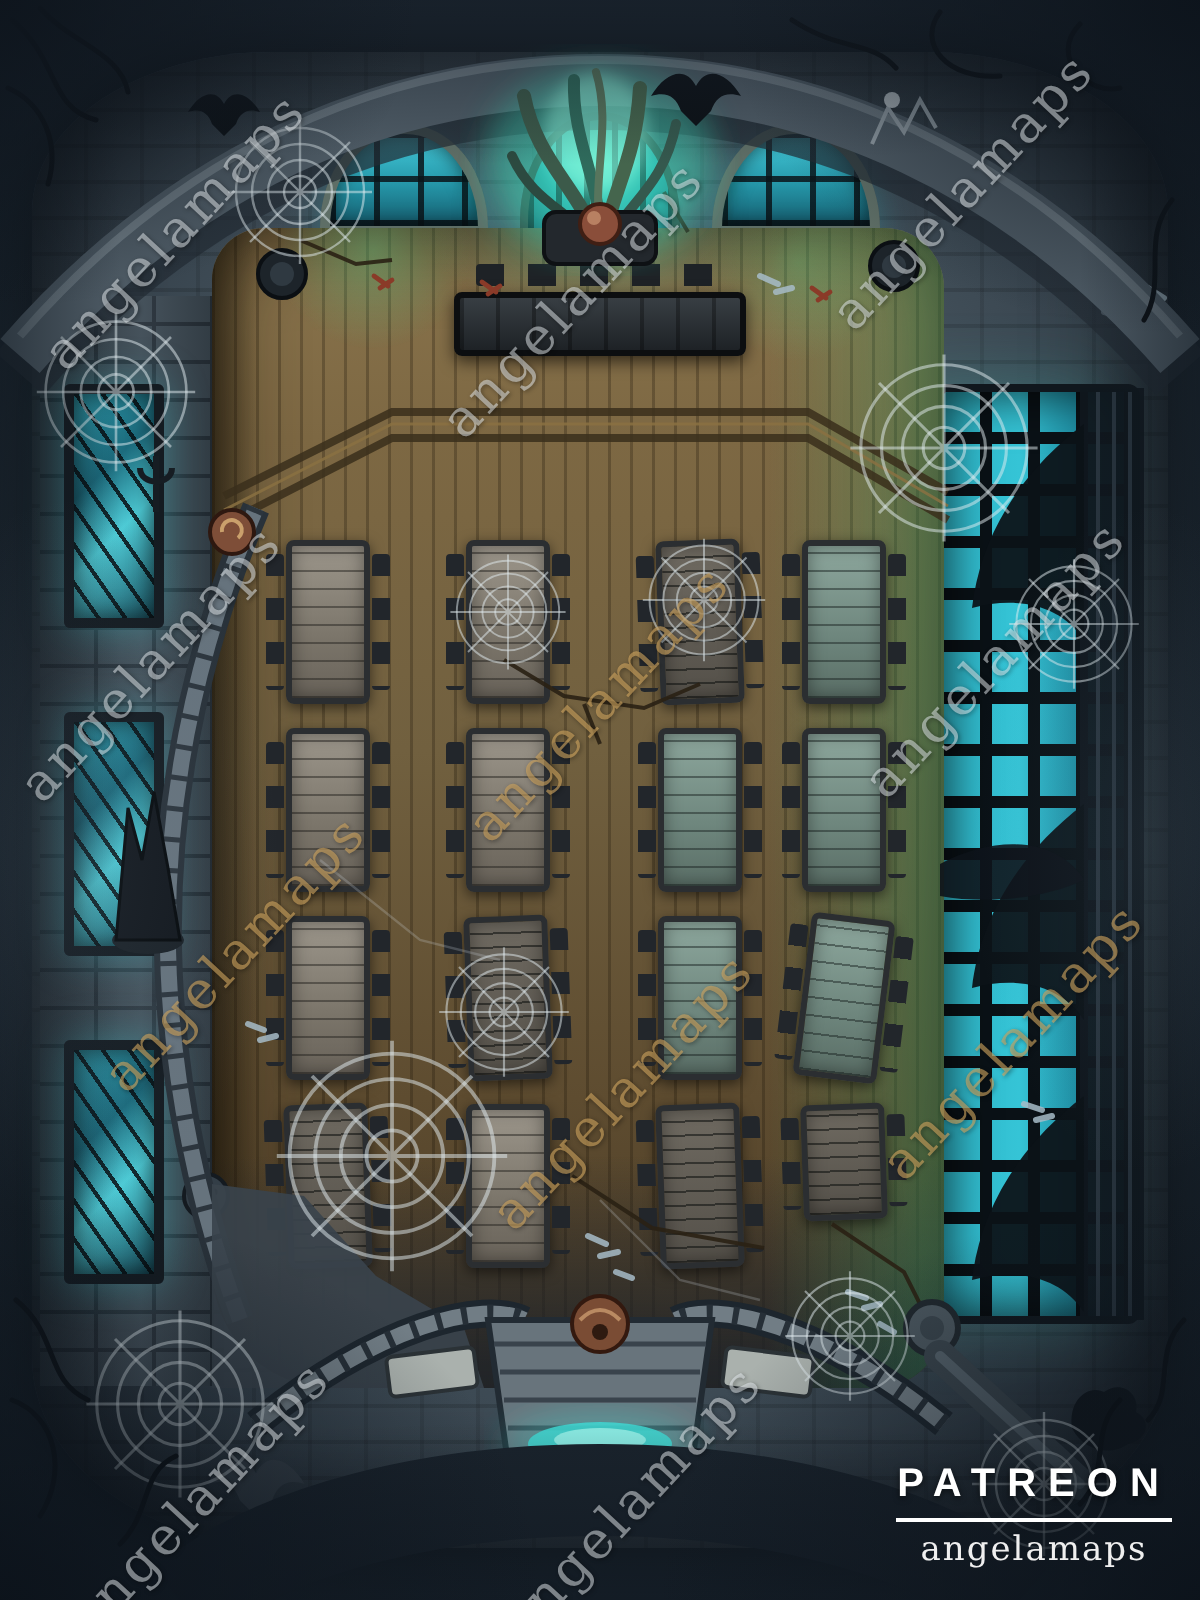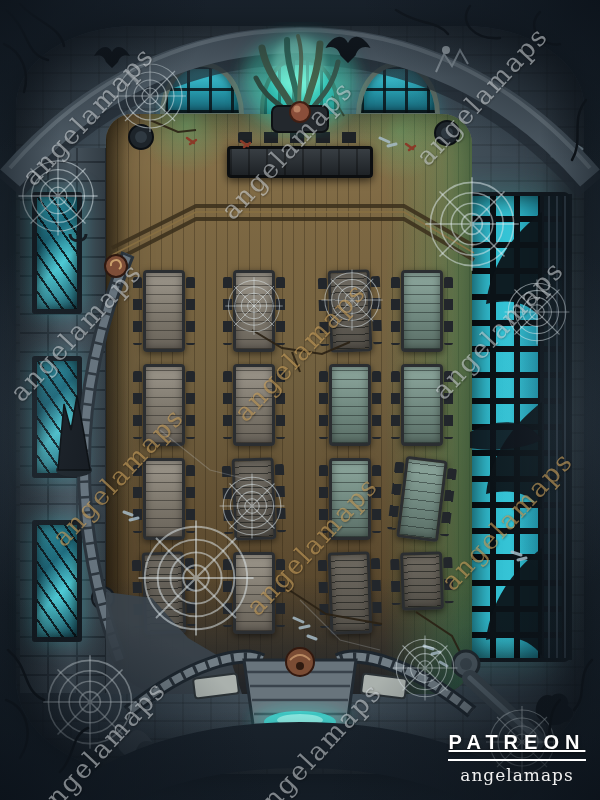--- a/index.html
+++ b/index.html
@@ -121,7 +121,7 @@
   .wm.gold{color:var(--watermark-gold,rgba(206,165,96,.62));}
   .patreon{position:absolute;left:442px;top:731px;width:150px;text-align:center;}
   .patreon-title{font-weight:bold;font-size:20px;letter-spacing:6px;color:#ffffff;
-    text-shadow:0 1px 3px rgba(0,0,0,.6);text-decoration:underline;}
+    text-shadow:0 1px 3px rgba(0,0,0,.6);}
   .patreon-rule{height:2px;background:#ffffff;margin:5px 6px 4px 6px;}
   .patreon-author{font-family:"DejaVu Serif",serif;font-size:17px;color:#efefef;letter-spacing:1px;}
 </style>

